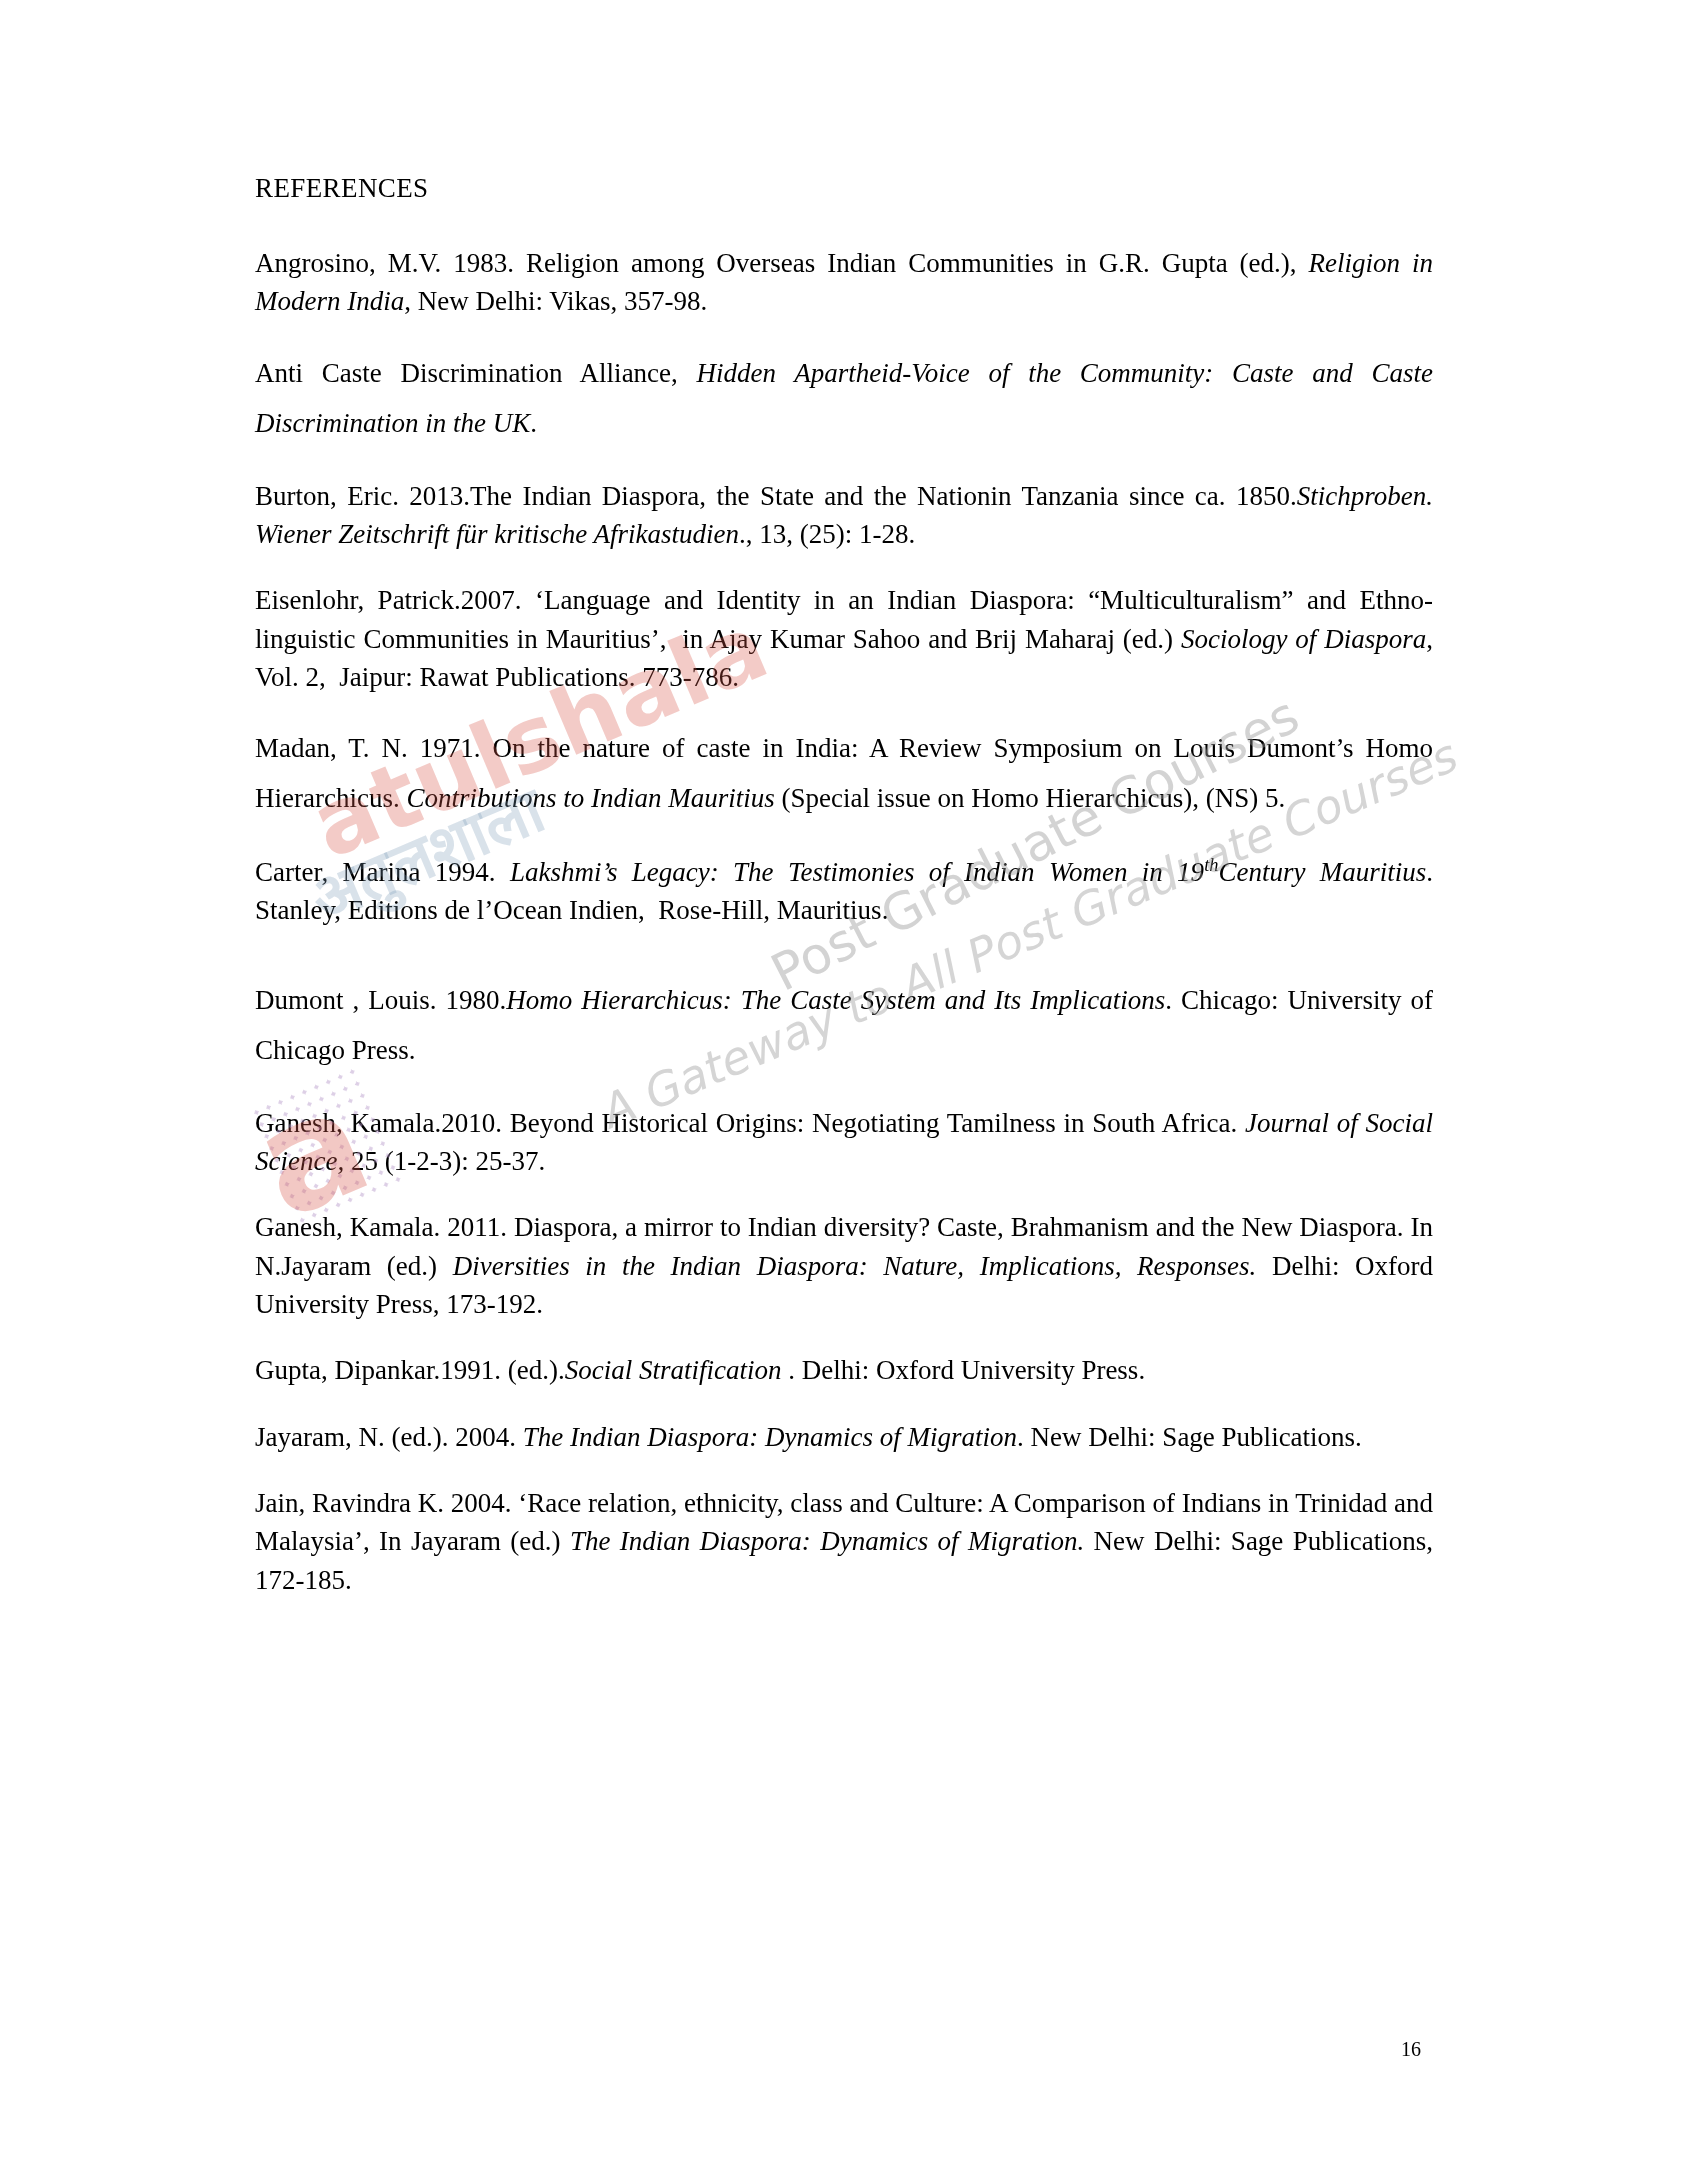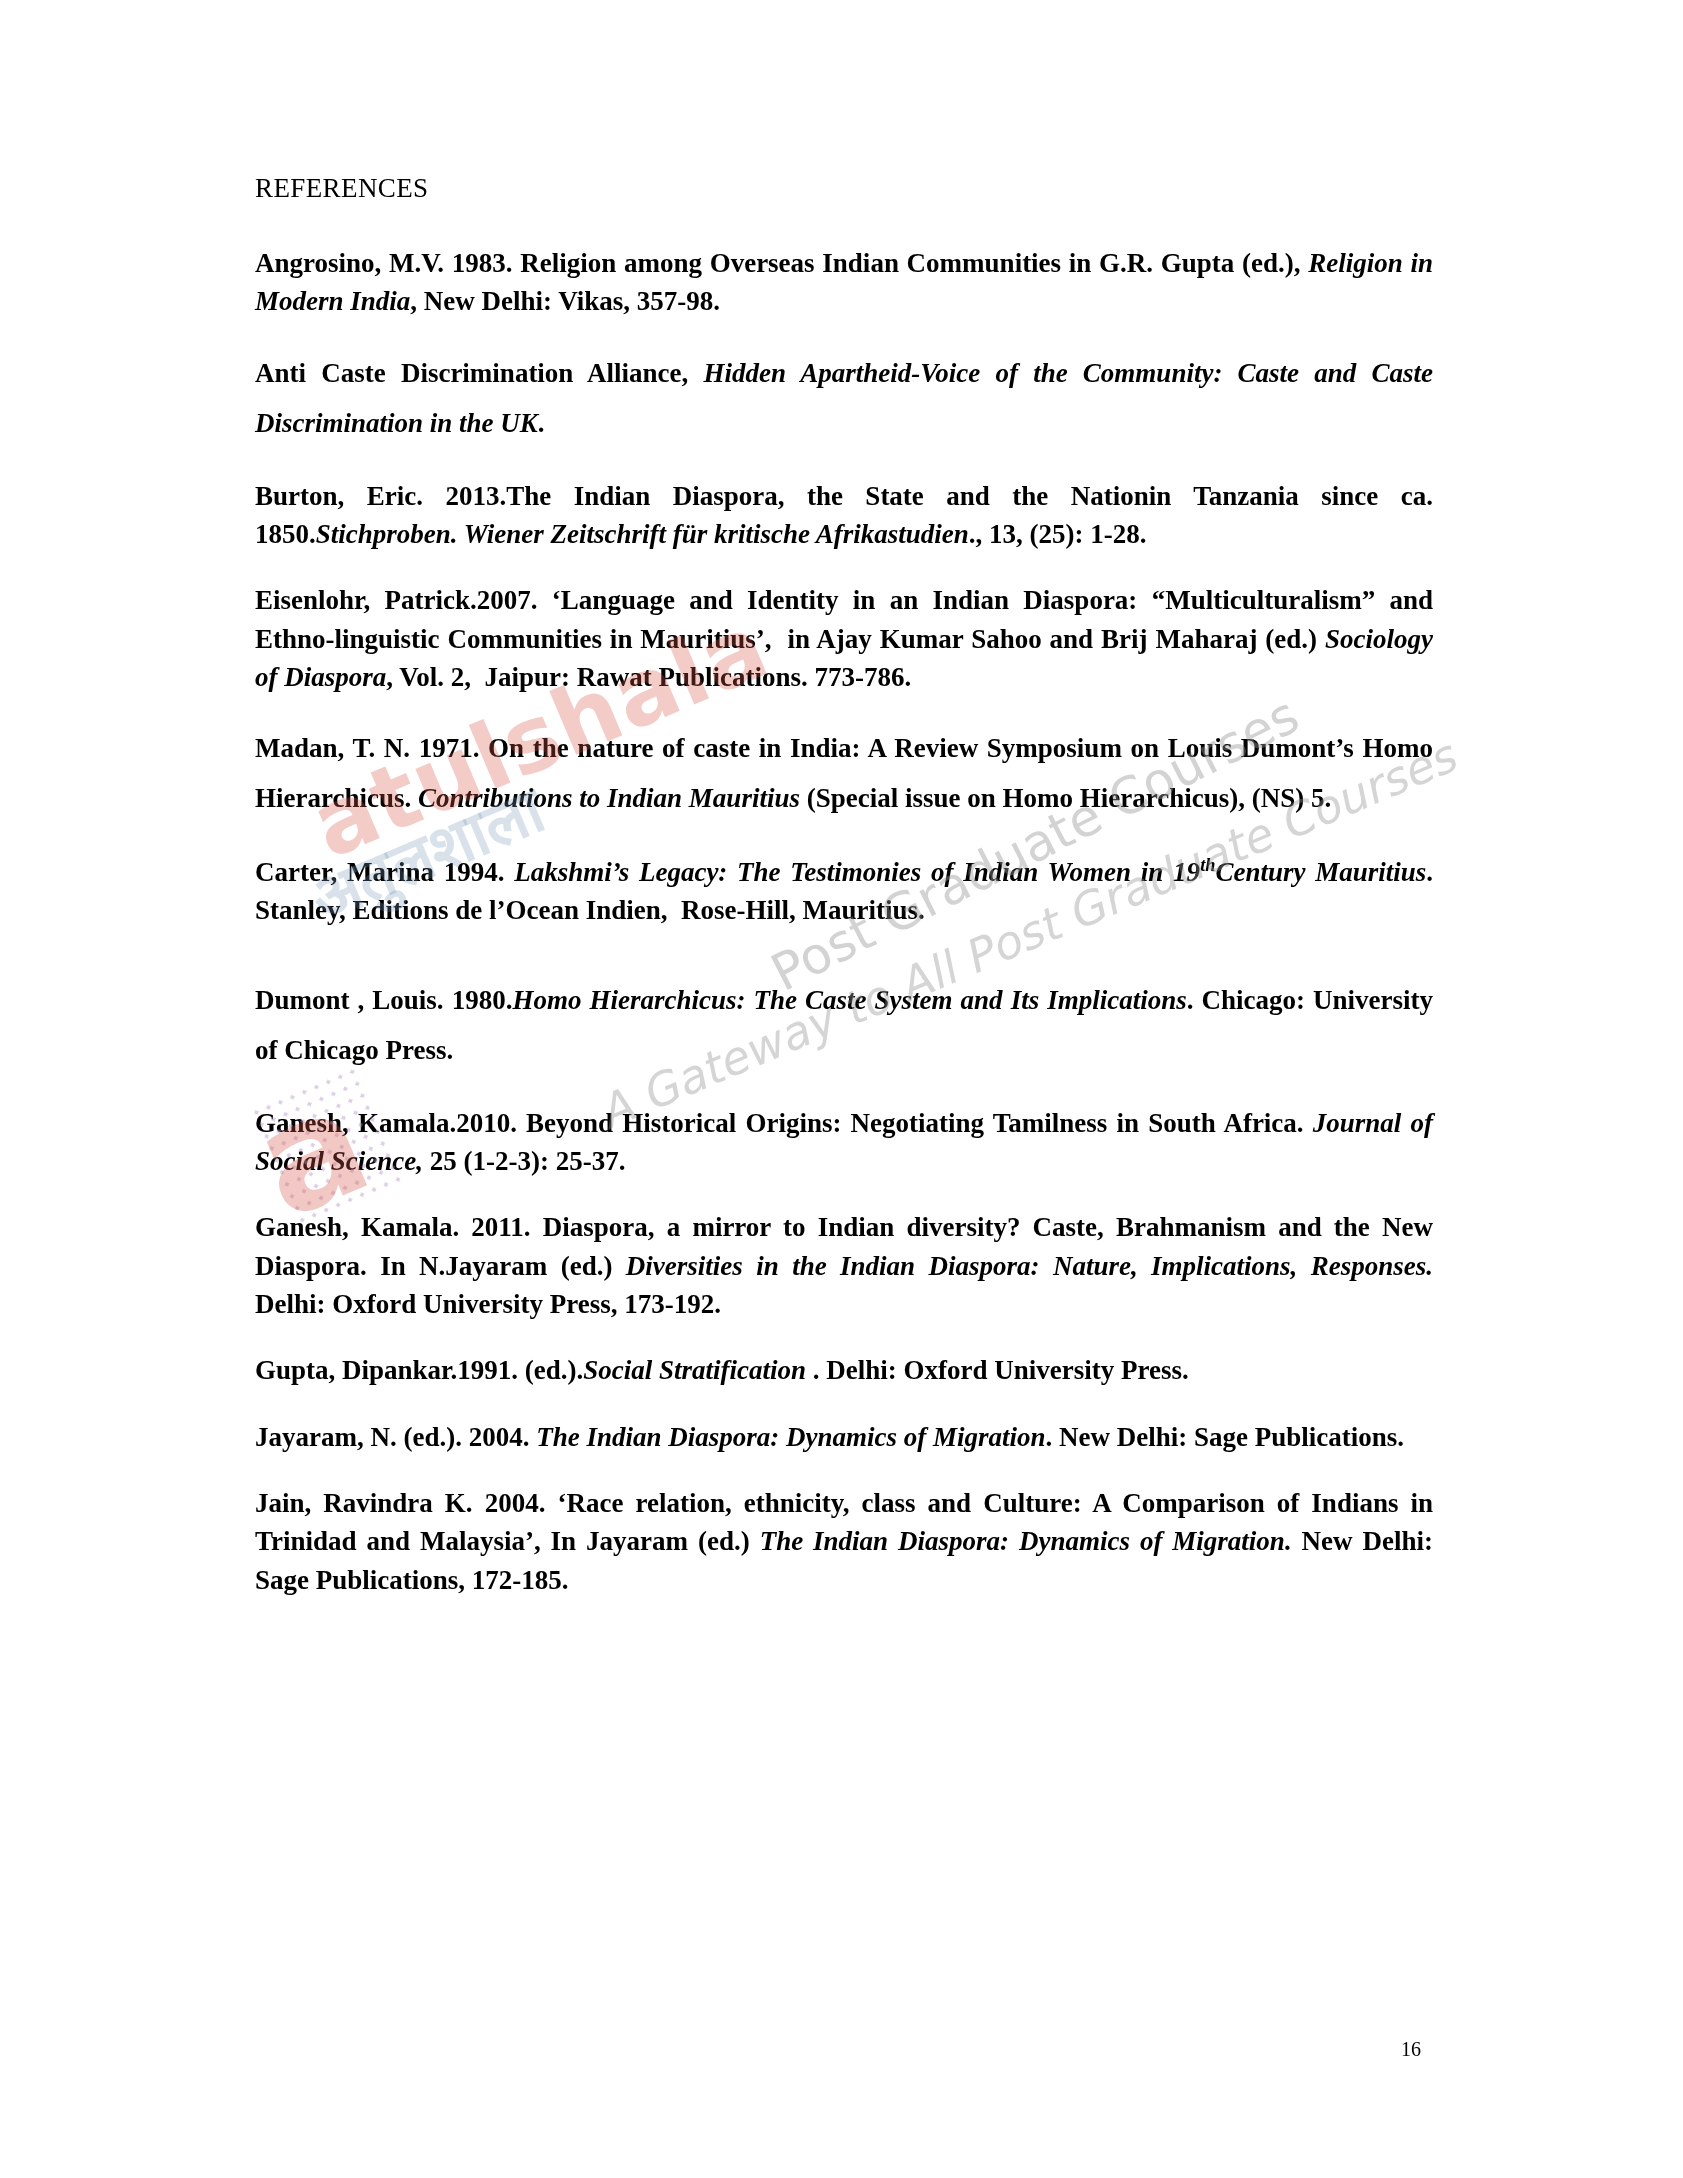--- a/index.html
+++ b/index.html
@@ -39,7 +39,6 @@
     line-height: 1.42;
     text-align: justify;
     margin: 0 0 28px 0;
-    font-weight: bold;
   }
   .ref.loose {
     line-height: 1.85;

